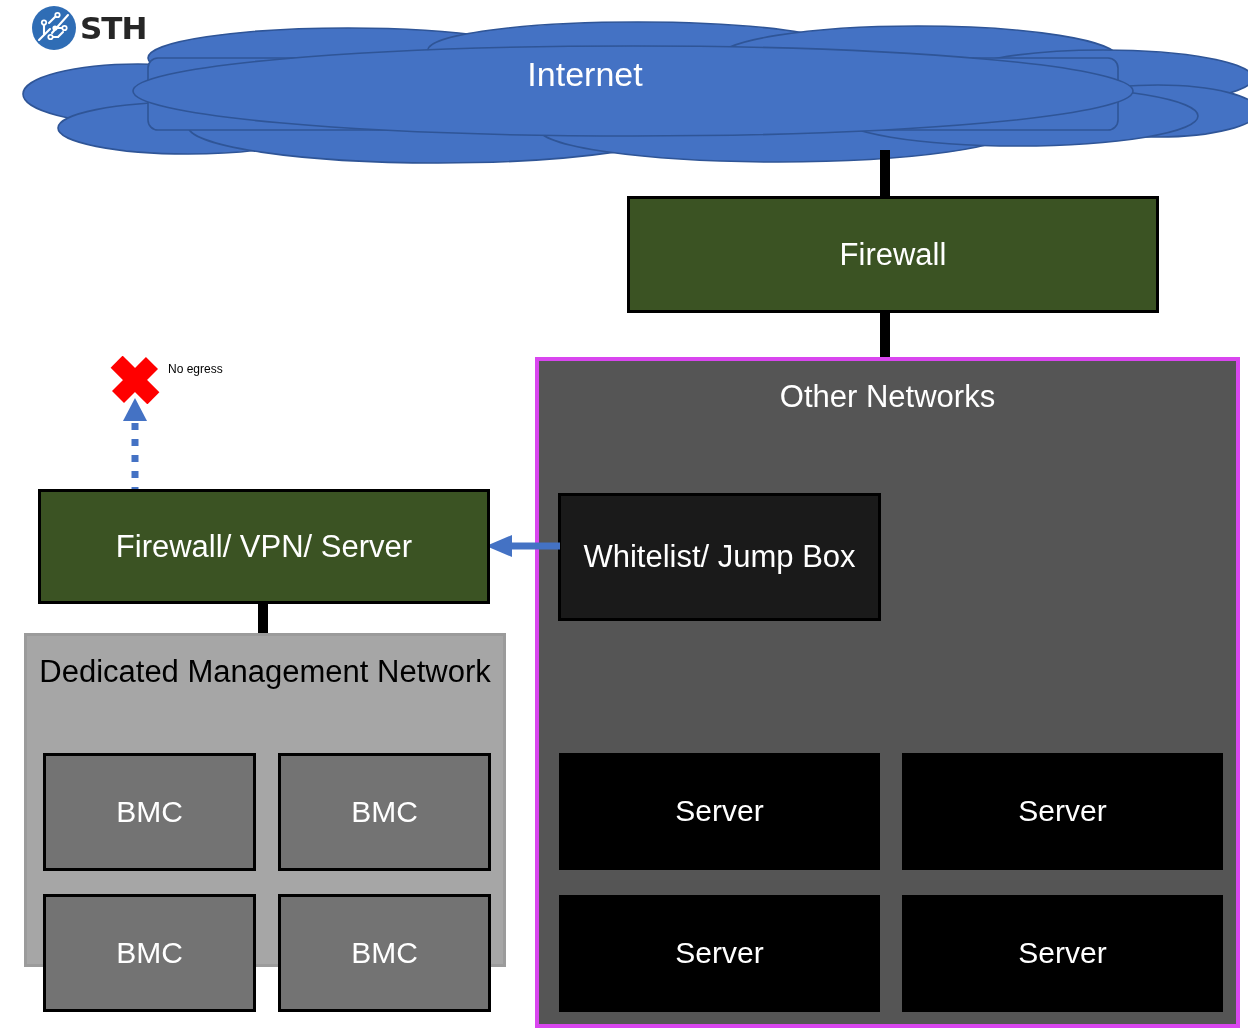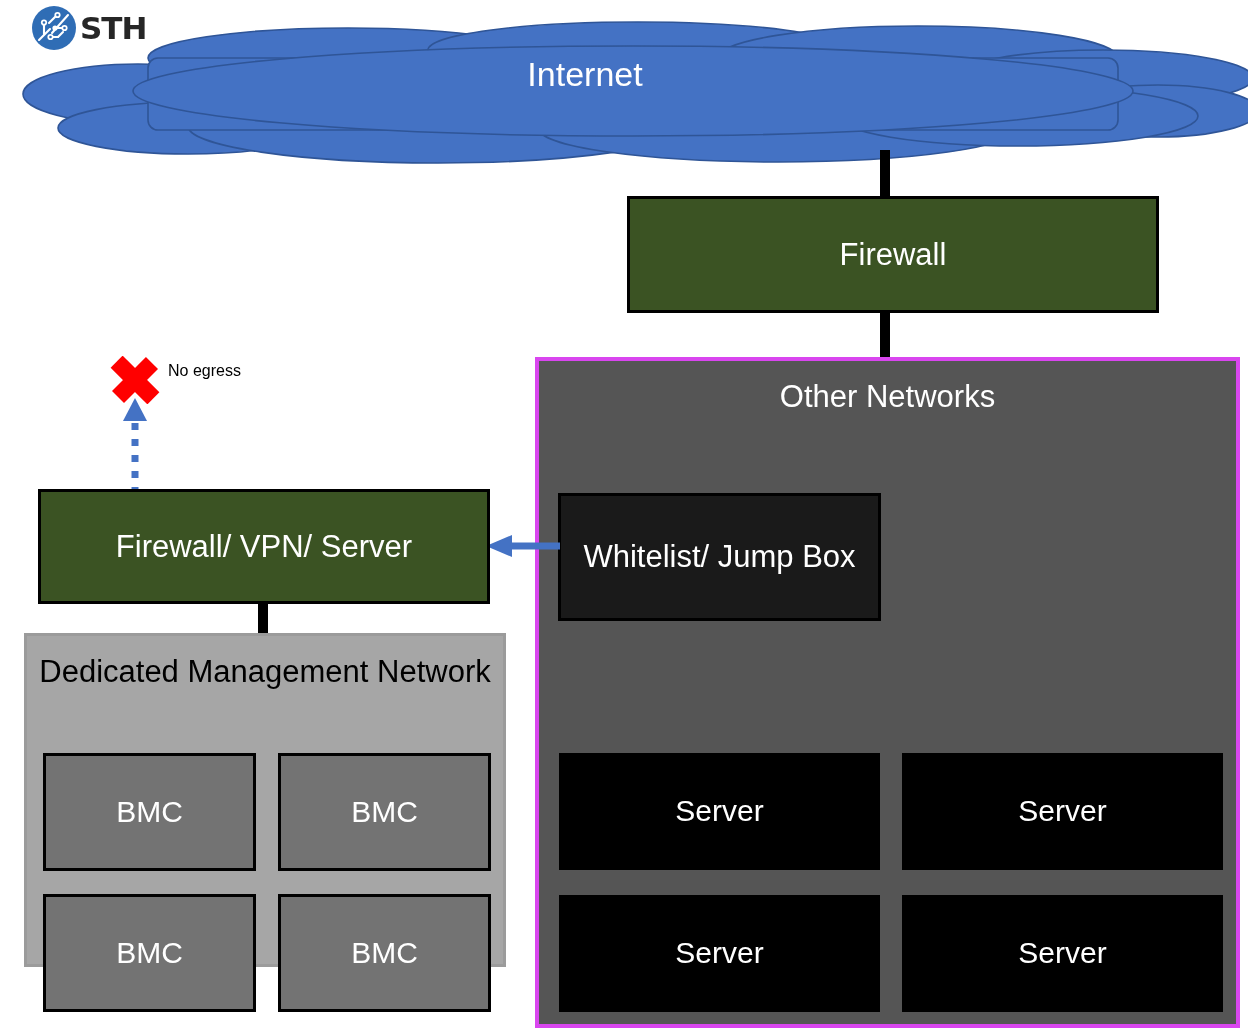--- a/index.html
+++ b/index.html
@@ -120,7 +120,7 @@
     position: absolute;
     left: 168px;
     top: 362px;
-    font-size: 16px;
+    font-size: 12px;
     color: #000000;
   }
   #red-x {

